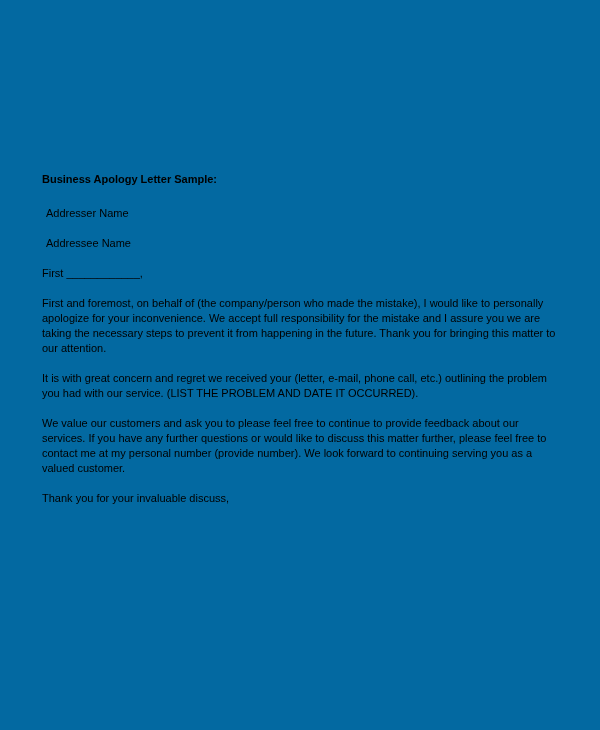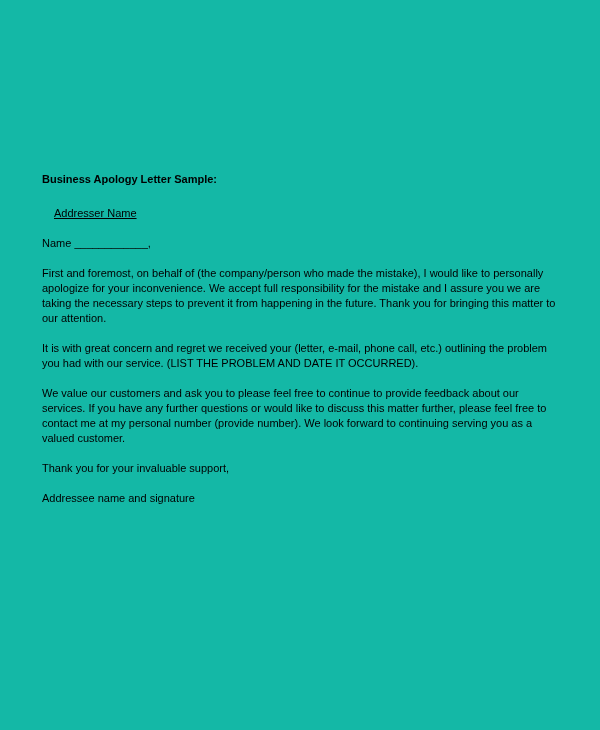--- a/index.html
+++ b/index.html
@@ -11,7 +11,7 @@
     position: relative;
     width: 600px;
     height: 730px;
-    background: #14b8a6;
+    background: #0369a1;
     overflow: hidden;
     font-family: "Liberation Sans", "DejaVu Sans", sans-serif;
     font-size: 11px;

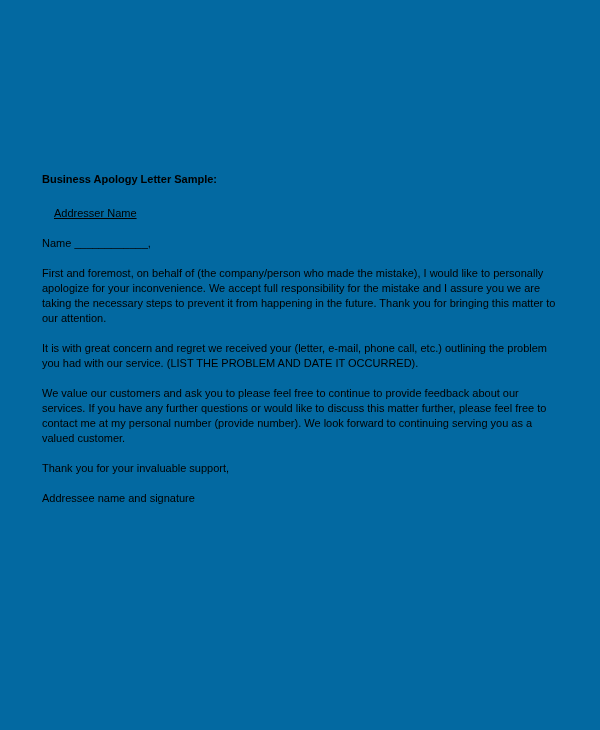--- a/index.html
+++ b/index.html
@@ -28,8 +28,7 @@
     margin: 0 0 15px 0;
   }
   .line {
-    margin: 12px !important;
-    text-decoration: underline;
+    margin: 4px !important;
   }
   .group {
     margin: 0 0 15px 0;

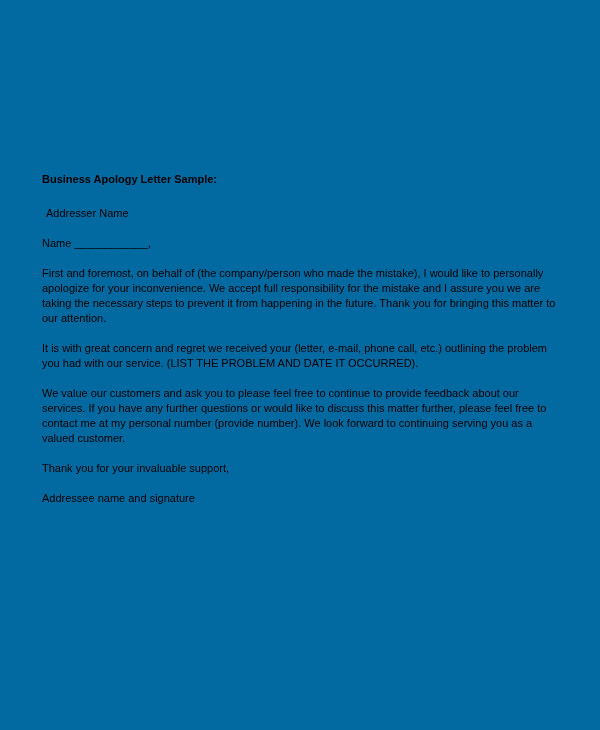--- a/index.html
+++ b/index.html
@@ -51,6 +51,7 @@
     </div>
 
     <div class="group">
+      <p class="line">Addressee Name</p>
     </div>
 
     <p>Name ____________,</p>

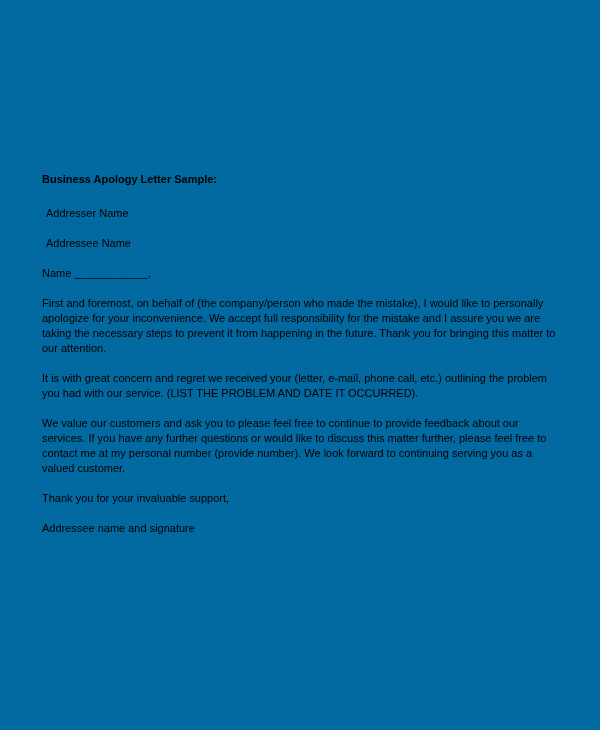--- a/index.html
+++ b/index.html
@@ -54,7 +54,7 @@
       <p class="line">Addressee Name</p>
     </div>
 
-    <p>Name ____________,</p>
+    <p>First ____________,</p>
 
     <p>First and foremost, on behalf of (the company/person who made the mistake), I would like to personally apologize for your inconvenience. We accept full responsibility for the mistake and I assure you we are taking the necessary steps to prevent it from happening in the future. Thank you for bringing this matter to our attention.</p>
 

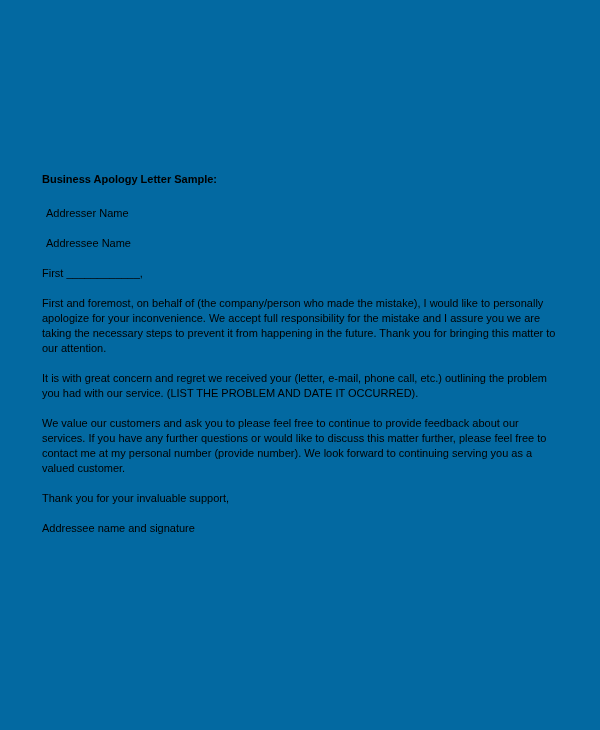--- a/index.html
+++ b/index.html
@@ -62,7 +62,7 @@
 
     <p>We value our customers and ask you to please feel free to continue to provide feedback about our services. If you have any further questions or would like to discuss this matter further, please feel free to contact me at my personal number (provide number). We look forward to continuing serving you as a valued customer.</p>
 
-    <p>Thank you for your invaluable support,</p>
+    <p>Thank you for your invaluable discuss,</p>
 
     <p>Addressee name and signature</p>
 

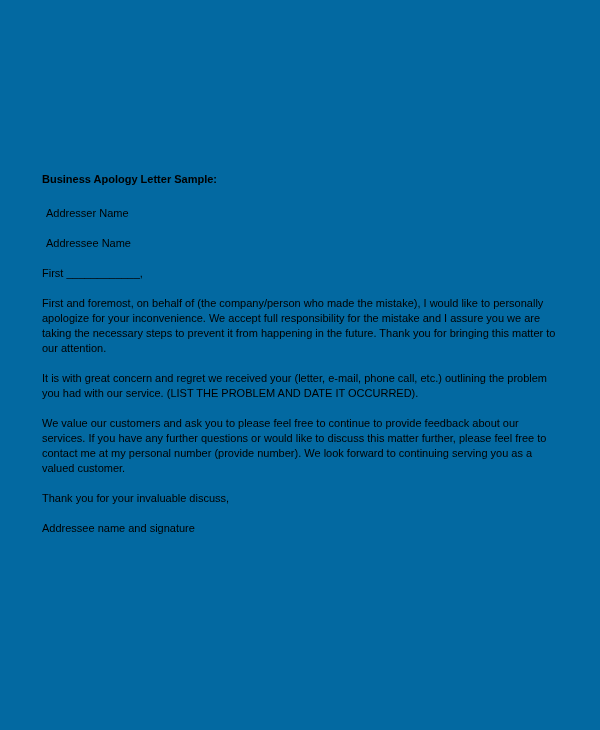--- a/index.html
+++ b/index.html
@@ -64,7 +64,6 @@
 
     <p>Thank you for your invaluable discuss,</p>
 
-    <p>Addressee name and signature</p>
 
   </div>
 </div>

